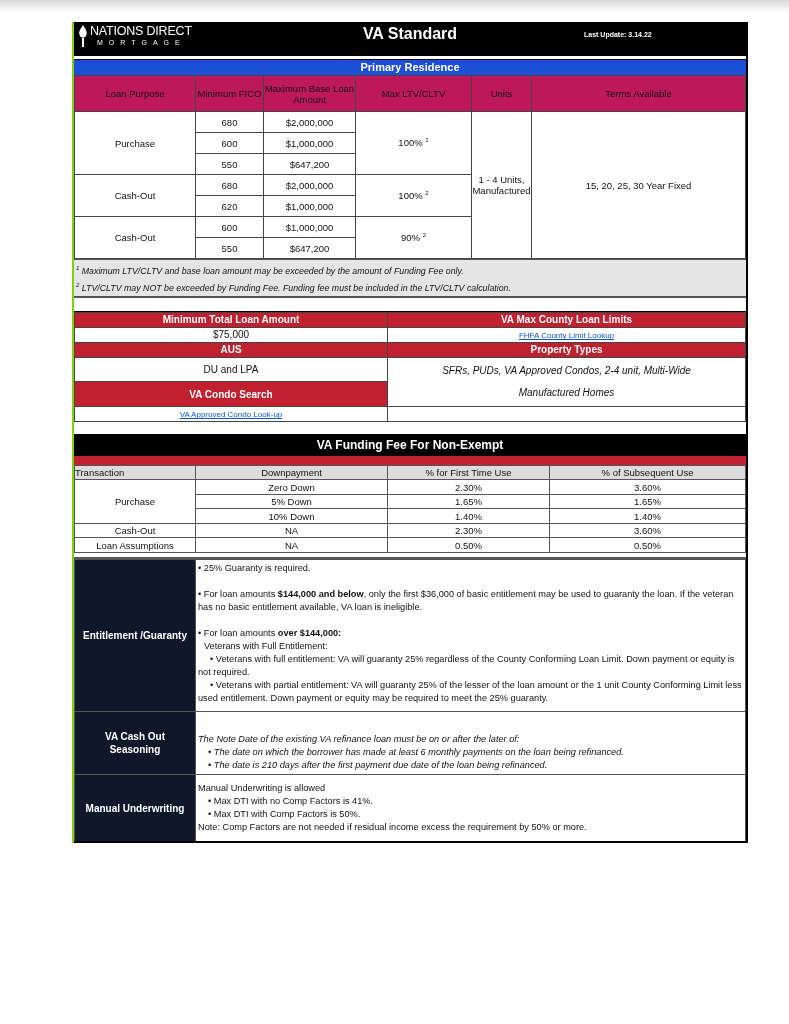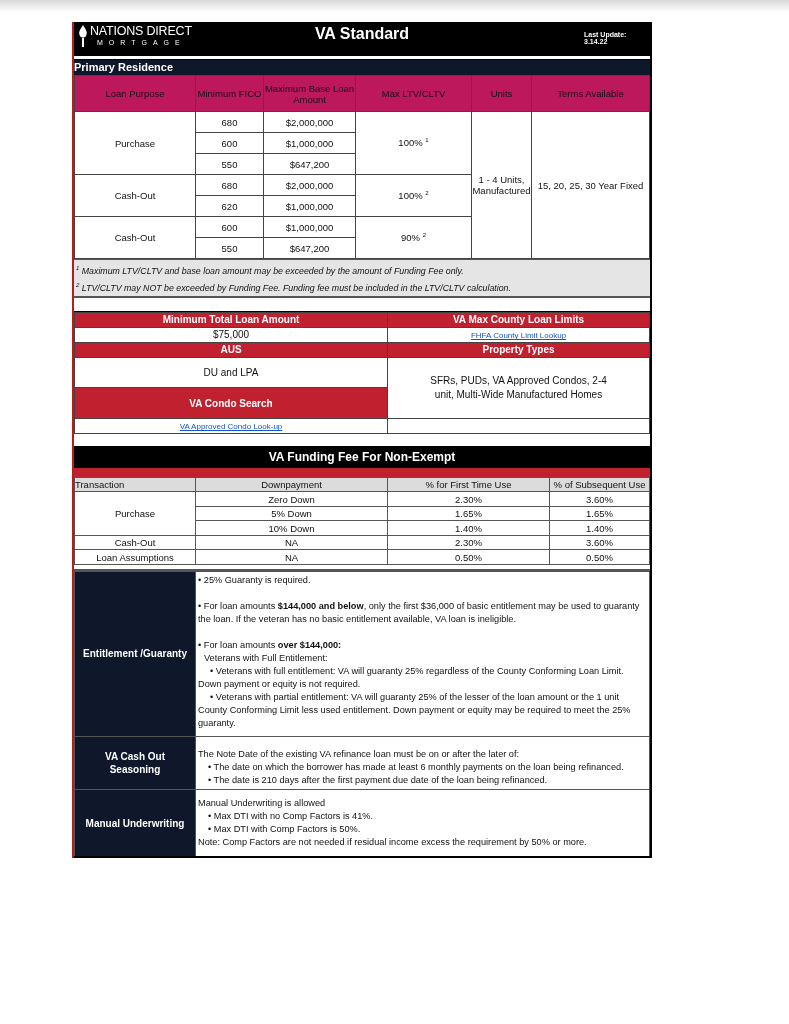--- a/index.html
+++ b/index.html
@@ -11,8 +11,8 @@
   }
   .topshade { position: absolute; left: 0; top: 0; width: 789px; height: 12px;
     background: linear-gradient(#d8d8d8, #ffffff); }
-  .page { position: absolute; left: 72px; top: 22px; width: 580px;
-    border-left: 2px solid #b91c1c; border-right: 2px solid #000; }
+  .page { position: absolute; left: 72px; top: 22px; width: 676px;
+    border-left: 2px solid #84cc16; border-right: 2px solid #000; }
   .hdr { background: #000; height: 34px; position: relative; color: #fff; }
   .logo { position: absolute; left: 4px; top: 3px; display: flex; align-items: center; }
   .logo .flame { width: 10px; height: 22px; margin-right: 2px; }

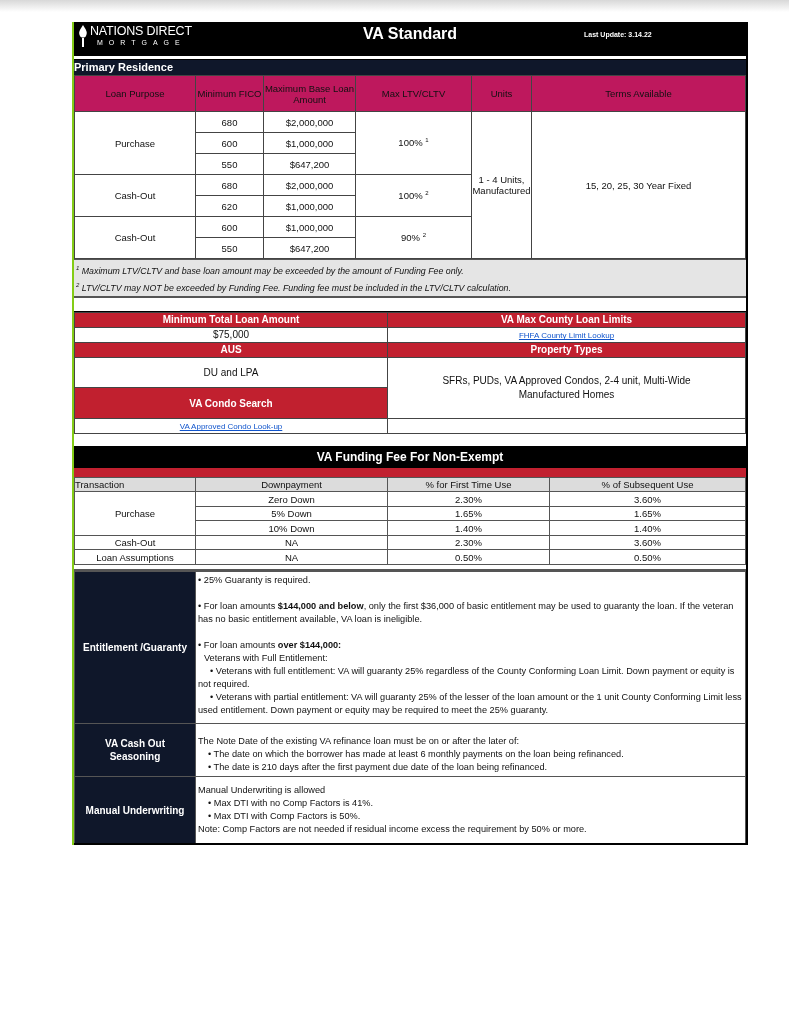--- a/index.html
+++ b/index.html
@@ -22,7 +22,7 @@
     font-weight: bold; font-size: 16px; }
   .upd { position: absolute; left: 510px; top: 9px; font-size: 7px; font-weight: bold; }
   .sep-white { height: 4px; background: #fff; border-bottom: 1px solid #000; }
-  .redbar { background: #0f172a; color: #fff; font-weight: bold; 
+  .redbar { background: #1d4ed8; color: #fff; font-weight: bold; text-align: center;
     font-size: 11px; height: 15px; line-height: 15px; }
   table { border-collapse: collapse; width: 100%; table-layout: fixed; }
   td, th { border: 1px solid #444; text-align: center; font-size: 9.5px; font-weight: normal; padding: 0; }

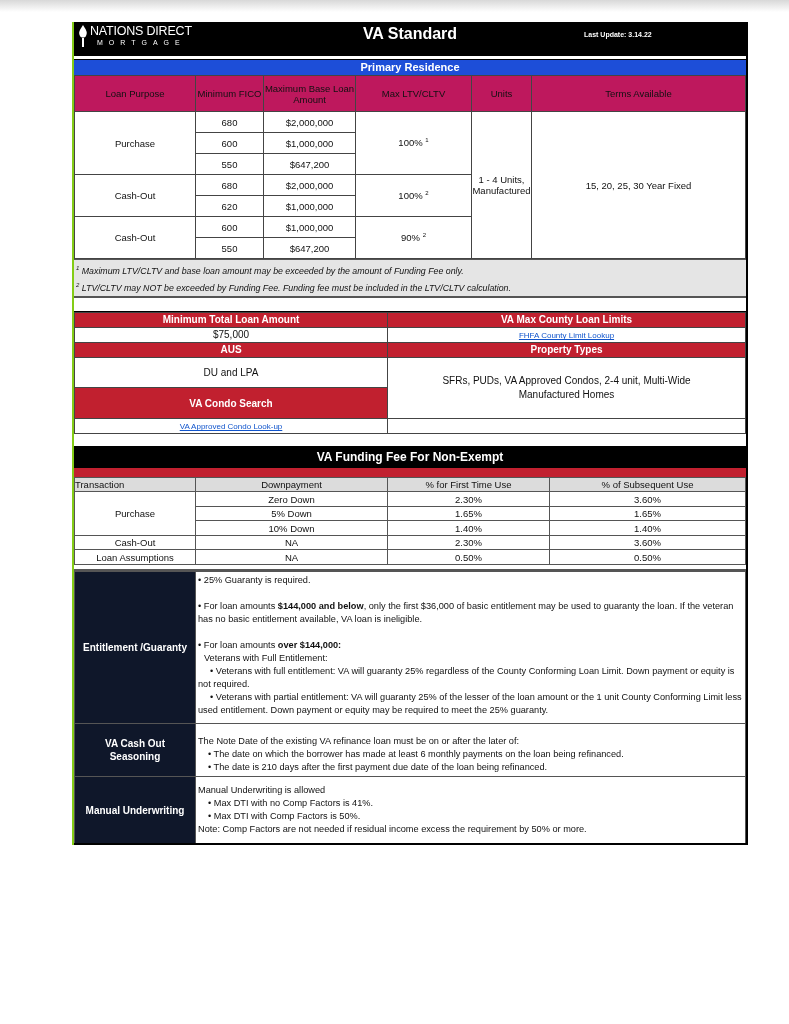--- a/index.html
+++ b/index.html
@@ -159,7 +159,7 @@
     </tr>
     <tr>
       <td>DU and LPA</td>
-      <td rowspan="2" style="padding:16px 40px;line-height:14px;">SFRs, PUDs, VA Approved Condos, 2-4 unit, Multi-Wide Manufactured Homes</td>
+      <td rowspan="2" style="padding:2px 40px;line-height:22px;font-style:italic;">SFRs, PUDs, VA Approved Condos, 2-4 unit, Multi-Wide Manufactured Homes</td>
     </tr>
     <tr>
       <td class="rh">VA Condo Search</td>

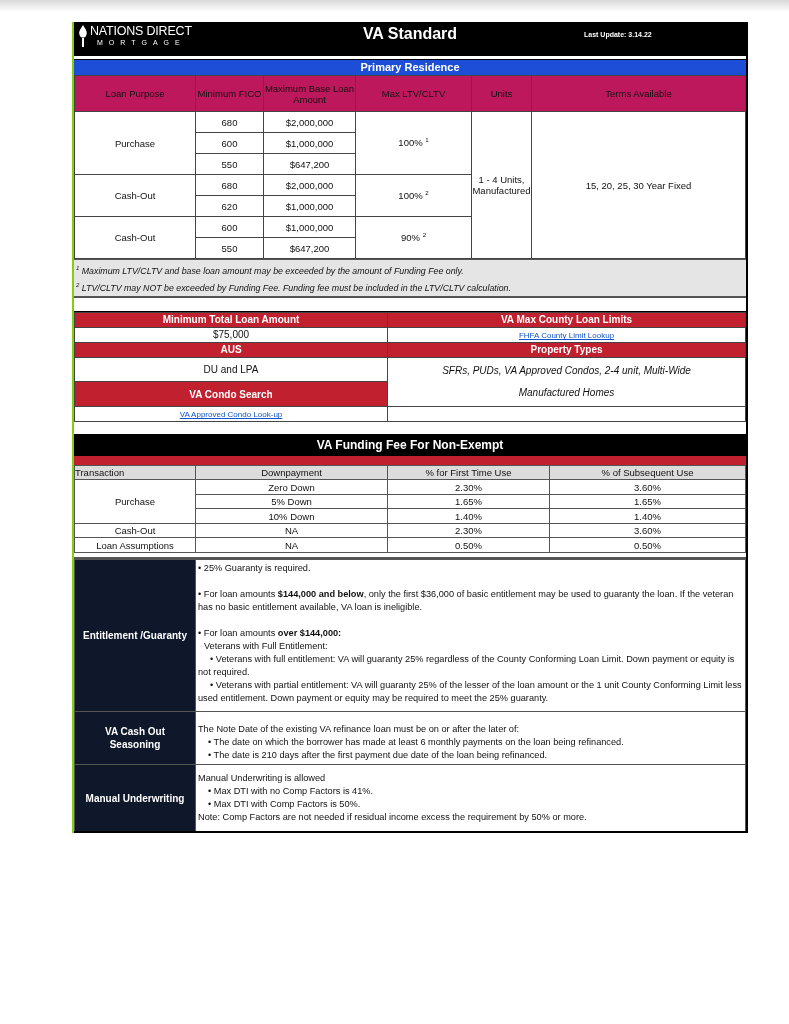--- a/index.html
+++ b/index.html
@@ -235,7 +235,7 @@
     </tr>
     <tr>
       <td class="lab" style="height:50px">VA Cash Out Seasoning</td>
-      <td style="padding-top:11px;">
+      <td style="padding-top:21px;font-style:italic;">
         <p>The Note Date of the existing VA refinance loan must be on or after the later of:</p>
         <p class="ind1">• The date on which the borrower has made at least 6 monthly payments on the loan being refinanced.</p>
         <p class="ind1">• The date is 210 days after the first payment due date of the loan being refinanced.</p>

